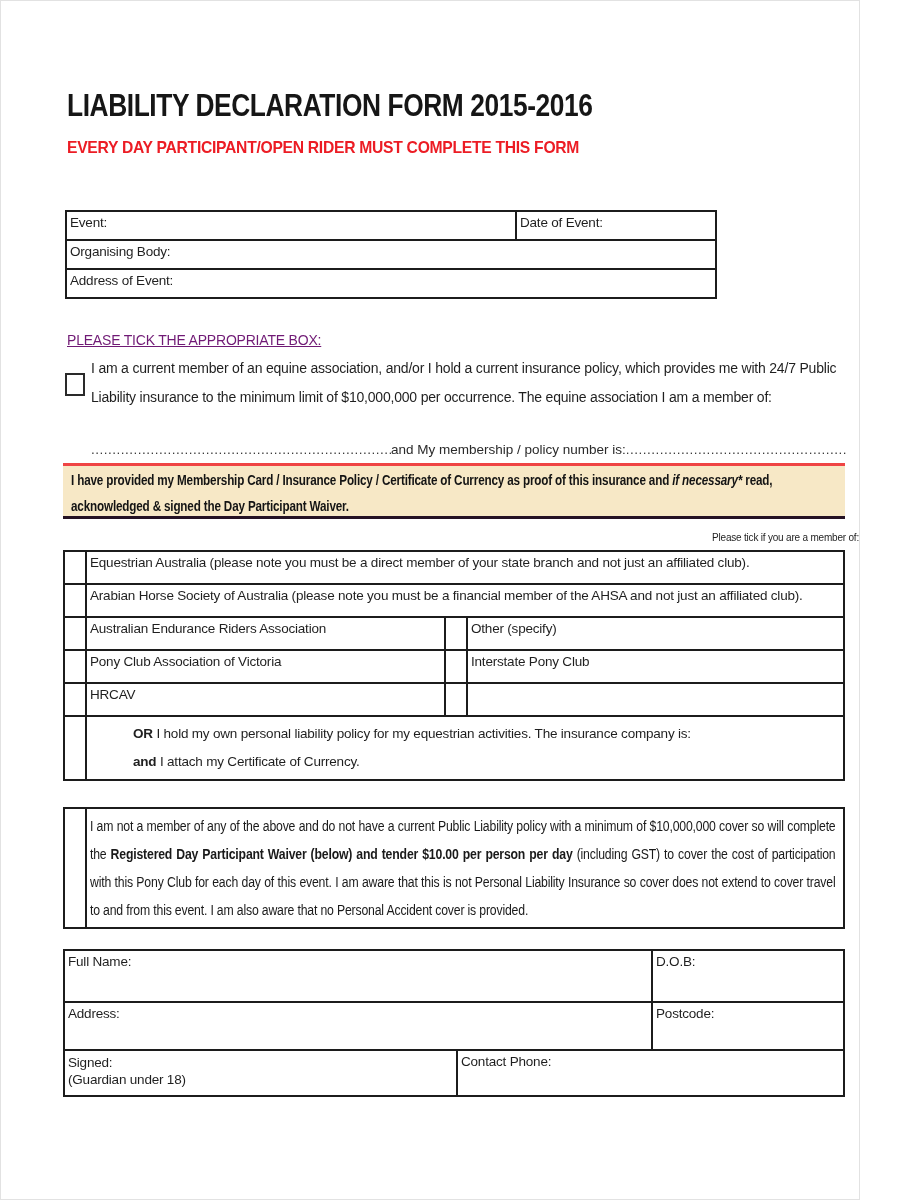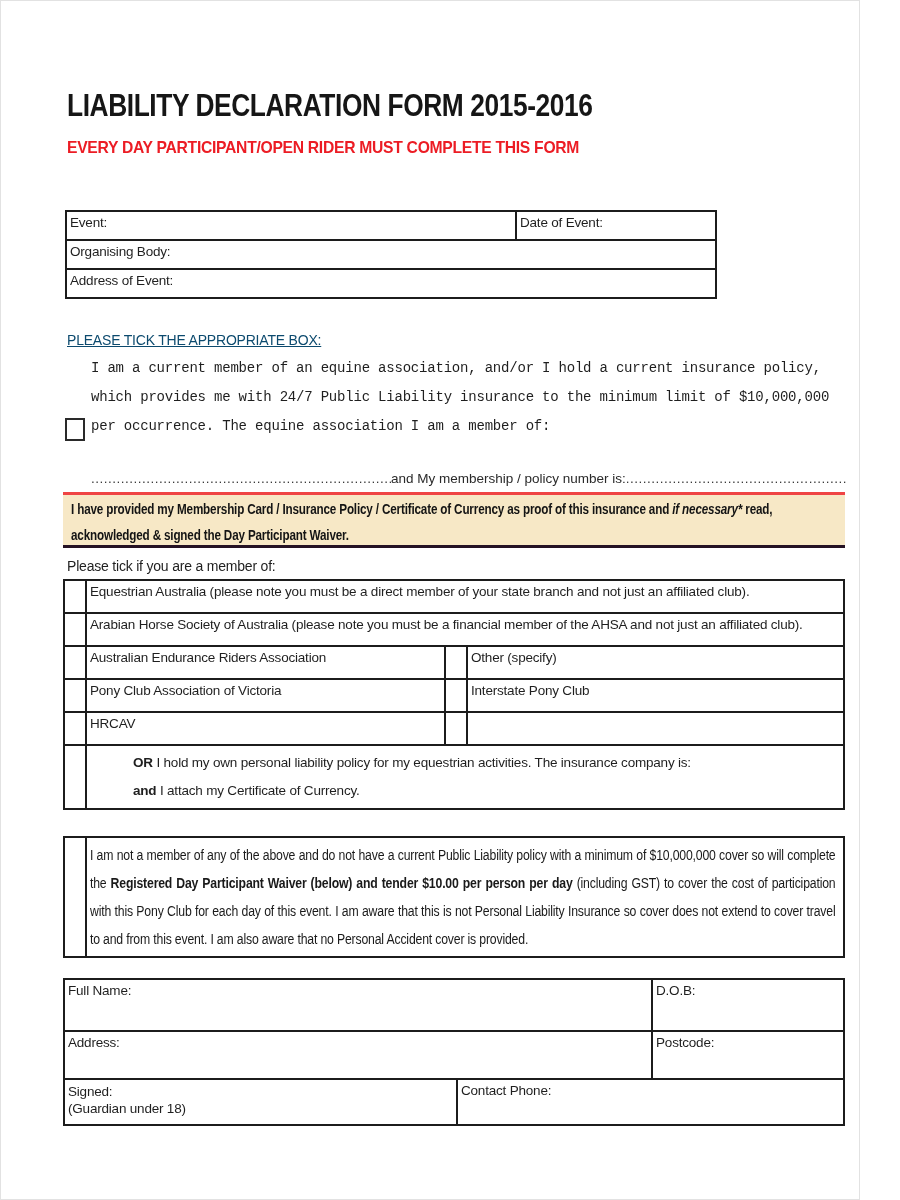--- a/index.html
+++ b/index.html
@@ -48,7 +48,7 @@
     font-size:14px; line-height:18px;
     text-decoration:underline;
     letter-spacing:-0.2px;
-    color:#0c4a6e;
+    color:#701a75;
   }
   .cb-row { margin:5px 0 0 64px; display:flex; align-items:flex-end; width:790px;font-family:Liberation Mono, monospace; }
   .checkbox {

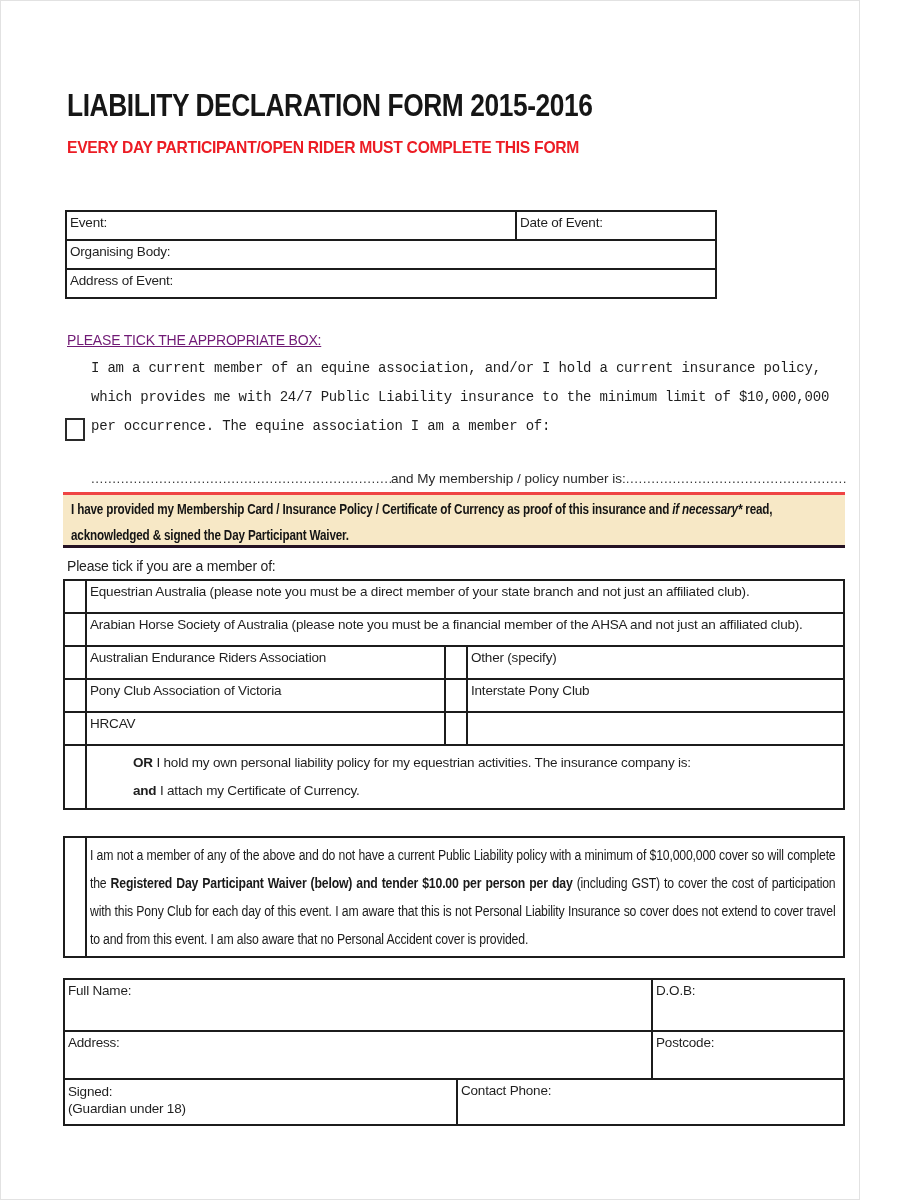--- a/index.html
+++ b/index.html
@@ -50,7 +50,7 @@
     letter-spacing:-0.2px;
     color:#701a75;
   }
-  .cb-row { margin:5px 0 0 64px; display:flex; align-items:flex-end; width:790px;font-family:Liberation Mono, monospace; }
+  .cb-row { margin:5px 0 0 64px; display:flex; align-items:center; width:790px; }
   .checkbox {
     flex:0 0 auto;
     width:20px; height:23px;

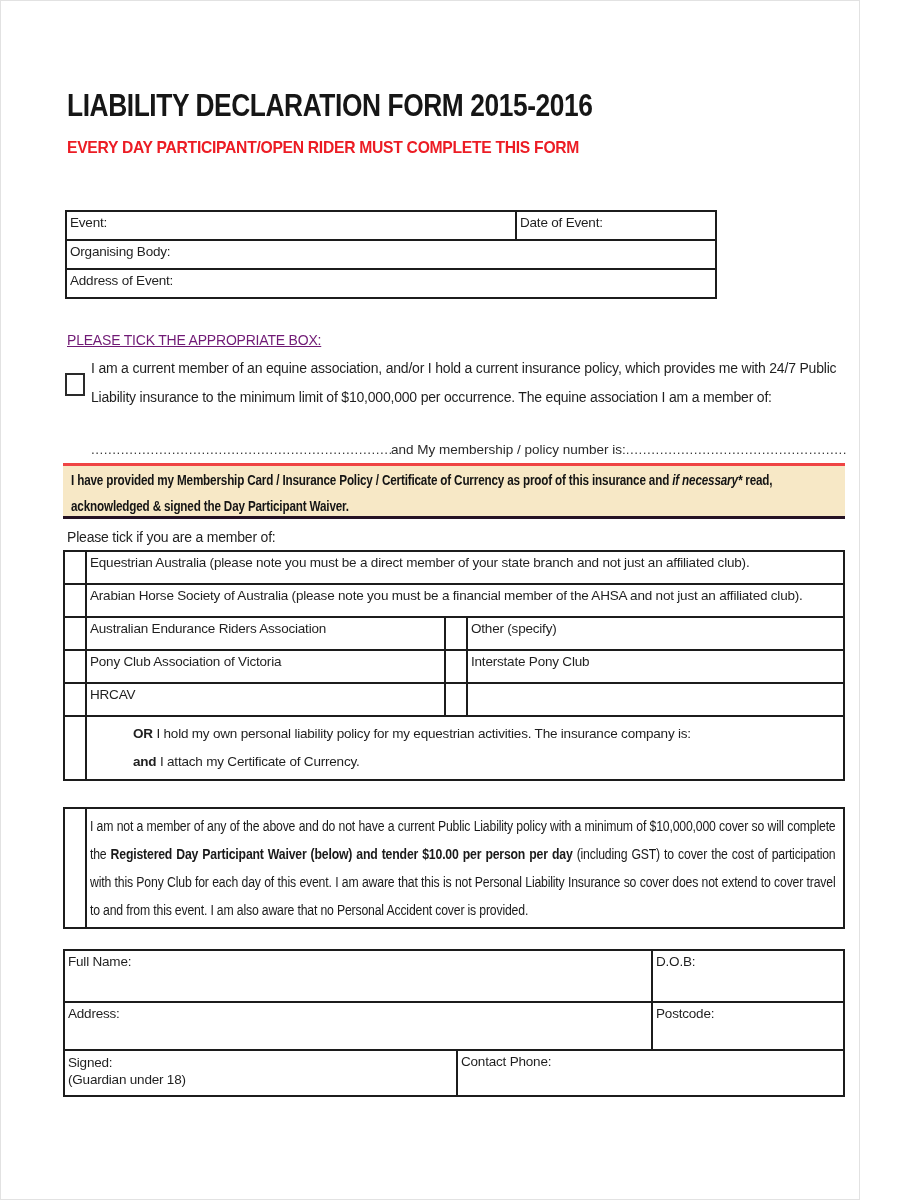--- a/index.html
+++ b/index.html
@@ -92,7 +92,7 @@
   .cream-inner .ital { font-style:italic; }
   .member-heading {
     margin:9px 0 0 66px;
-    font-size:14px; line-height:19px; letter-spacing:-0.2px;
+    font-size:10px; line-height:19px; letter-spacing:-0.2px;text-align:right;
   }
   .member-tbl { margin:3px 0 0 62px; width:780px; }
   .member-tbl td { height:33px; vertical-align:middle; }

